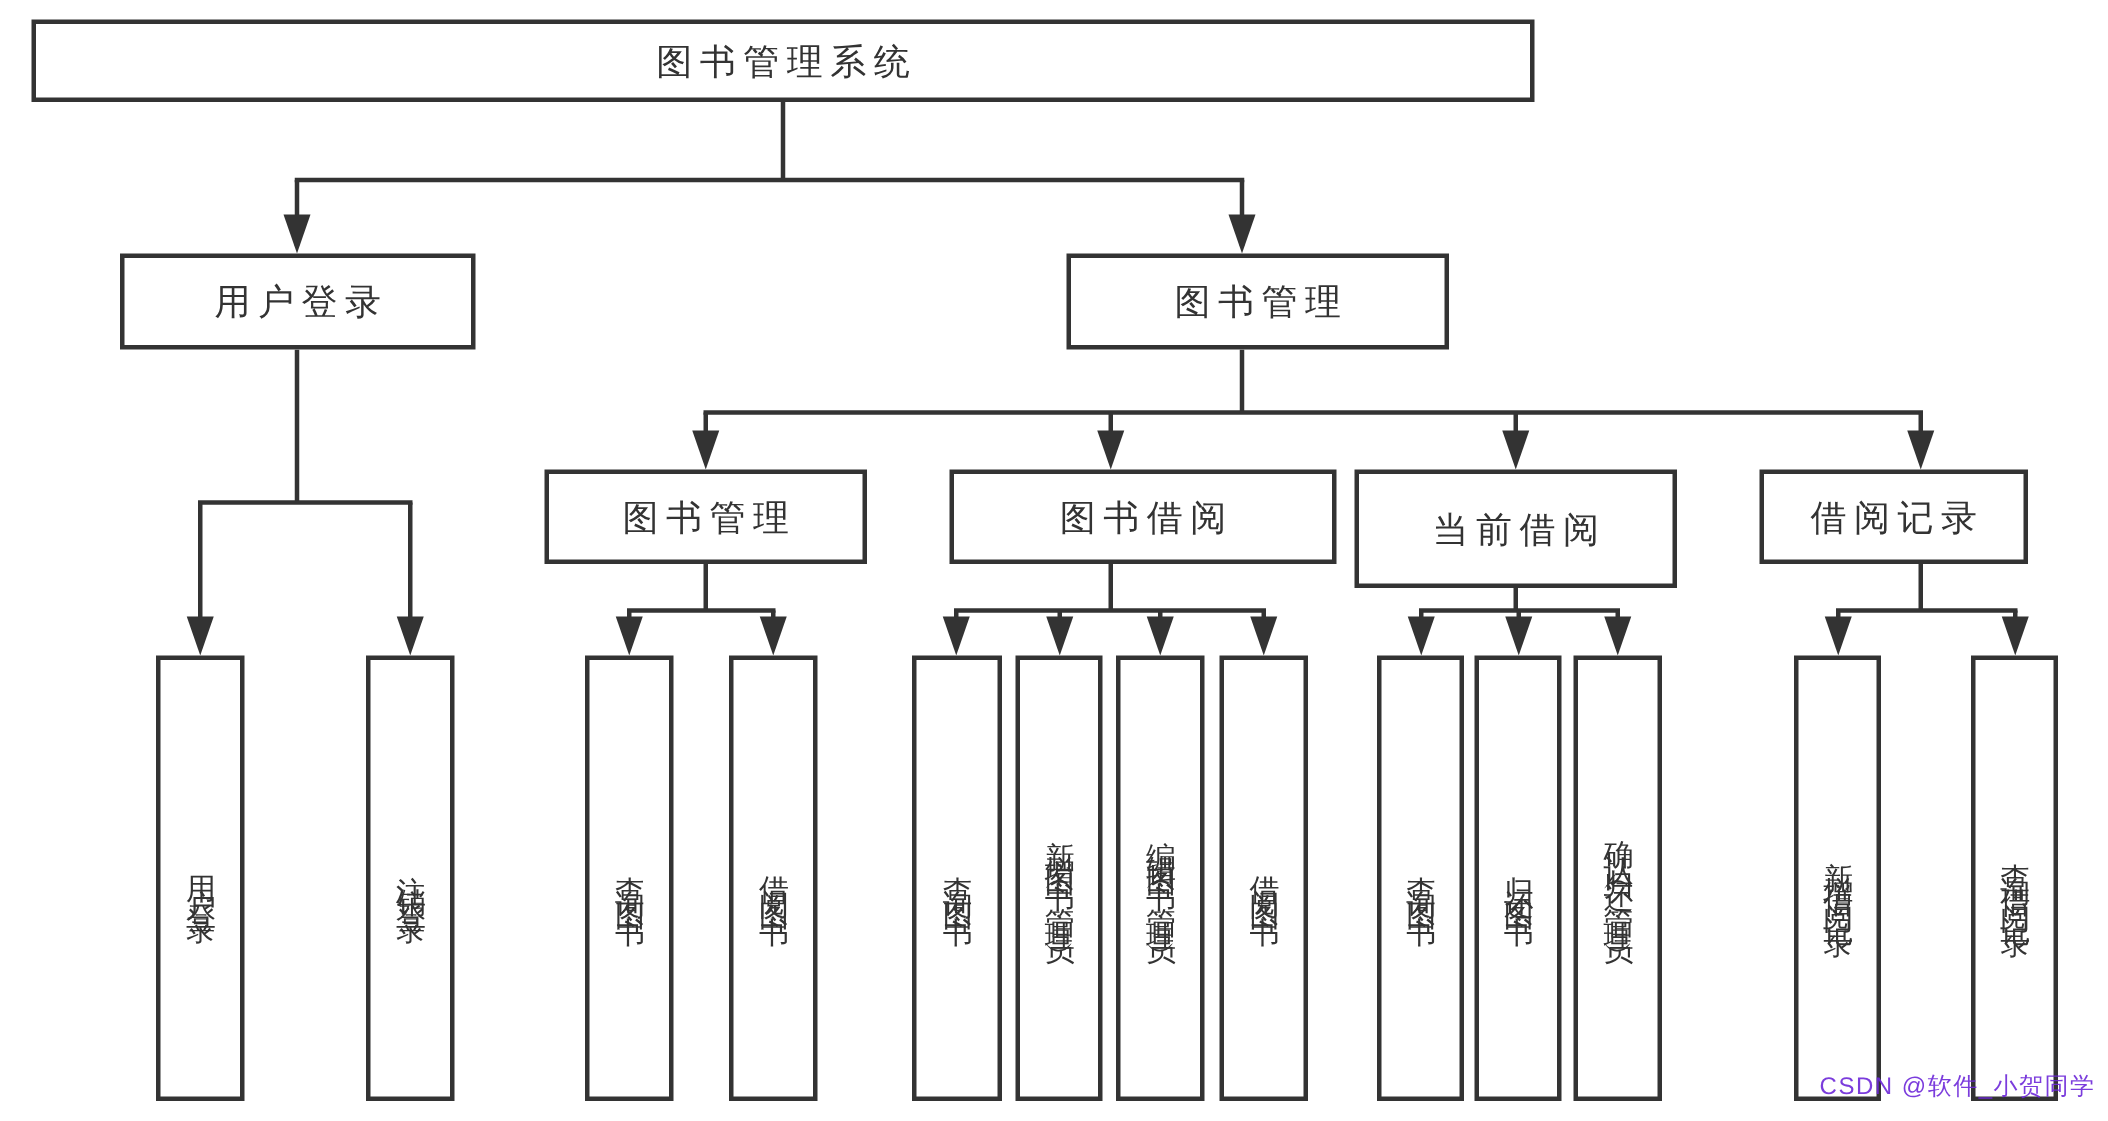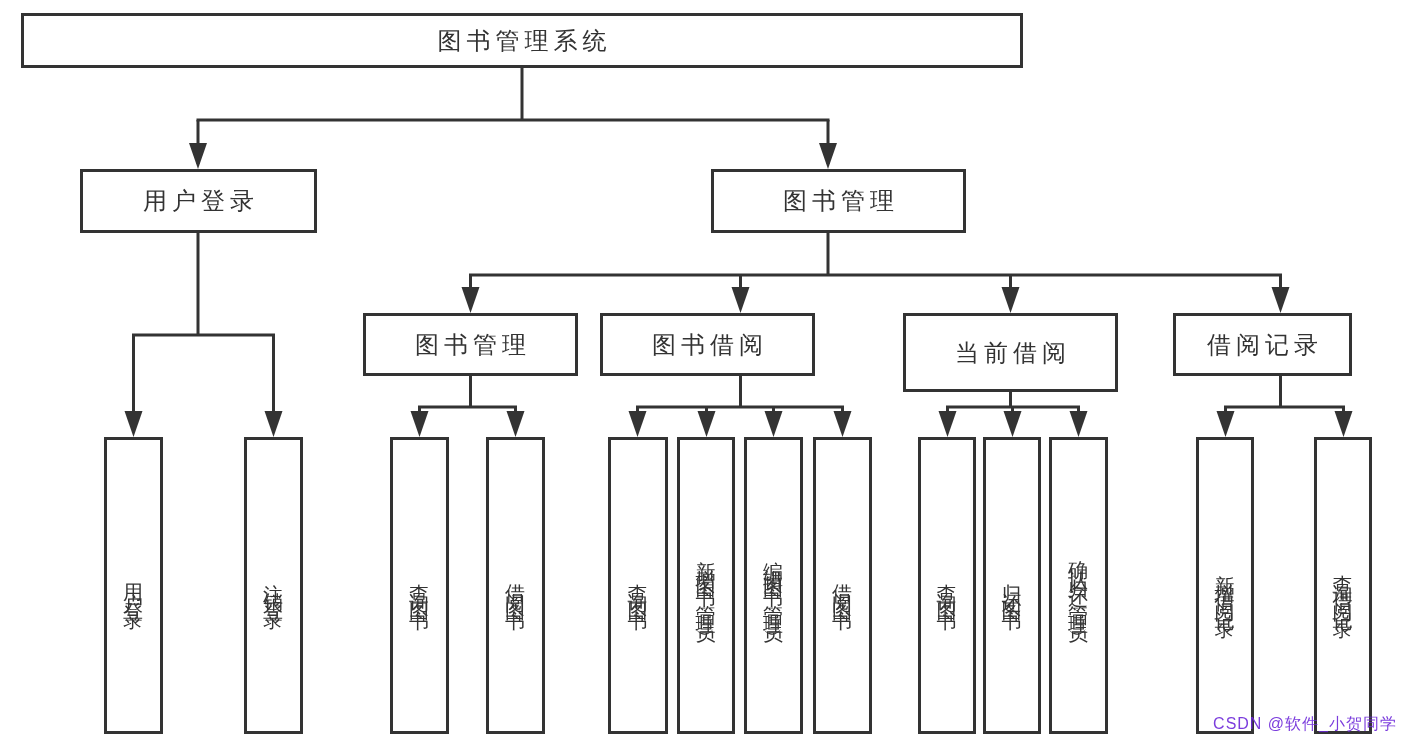--- a/index.html
+++ b/index.html
@@ -143,7 +143,7 @@
   <div class="hbox" style="left:363px;top:313px;width:215px;height:63px">
     <span class="lbl">图书管理</span>
   </div>
-  <div class="hbox" style="left:600px;top:313px;width:215px;height:63px">
+  <div class="hbox" style="left:633px;top:313px;width:258px;height:63px">
     <span class="lbl">图书借阅</span>
   </div>
   <div class="hbox" style="left:903px;top:313px;width:215px;height:79px">

